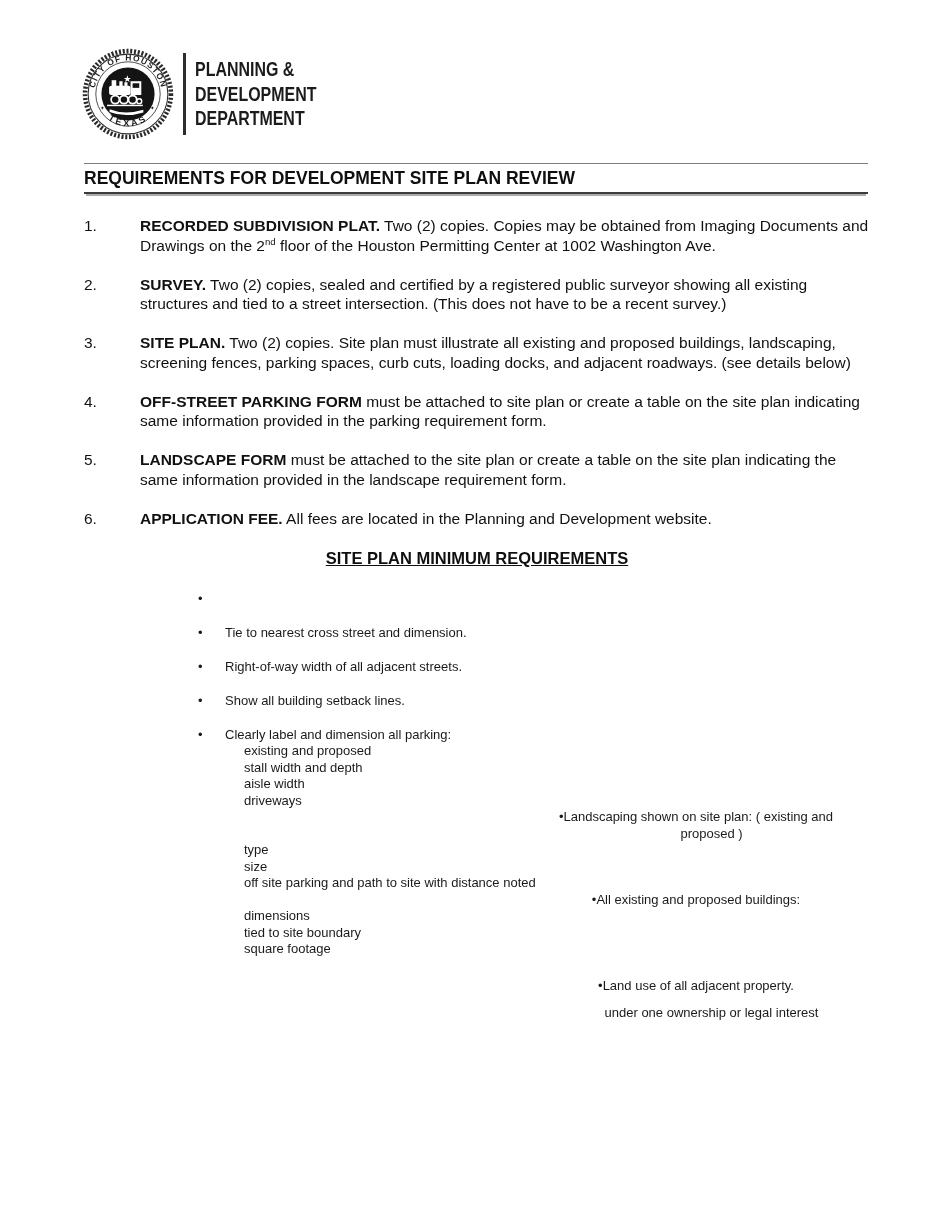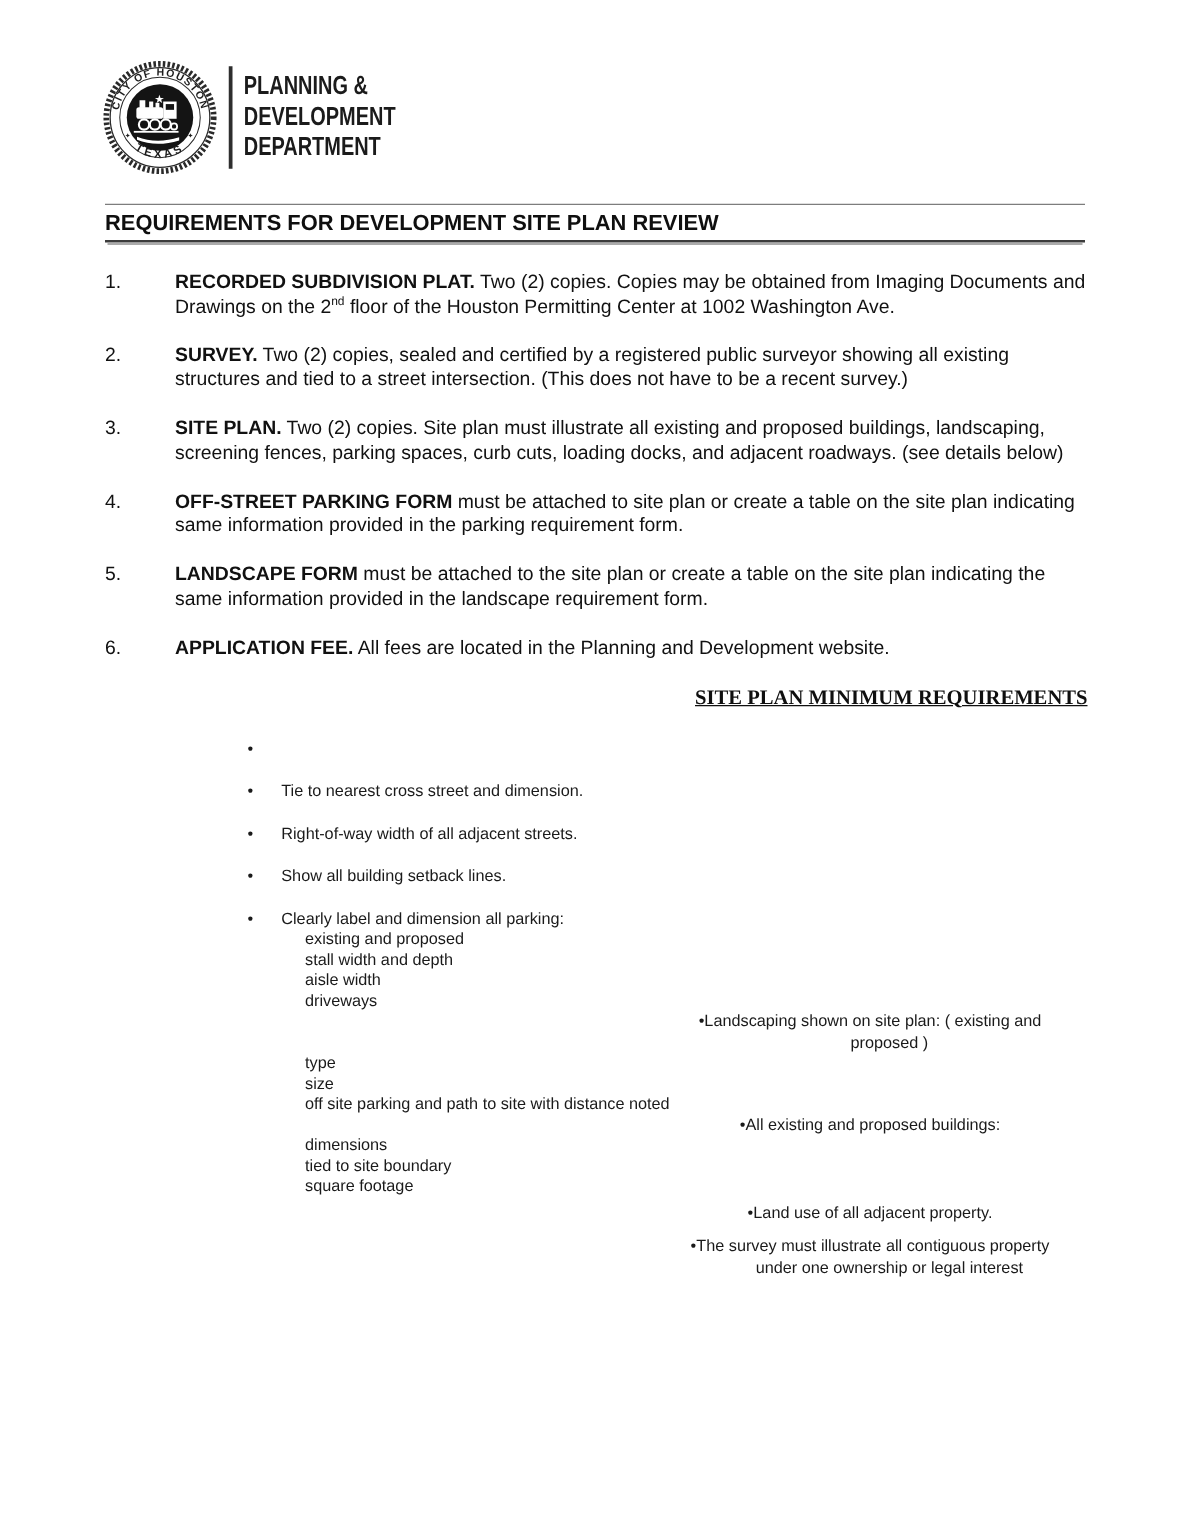--- a/index.html
+++ b/index.html
@@ -27,8 +27,8 @@
   sup { font-size:62%; vertical-align:super; line-height:0; }
 
   
-  .section-heading { margin:1px 0 23px; text-align:right; font-size:16.5px; line-height:20px;
-                     font-weight:bold; text-decoration:underline; color:#0f0f0f;font-family:Liberation Serif, serif; }
+  .section-heading { margin:1px 0 23px; text-align:center; font-size:16.5px; line-height:20px;
+                     font-weight:bold; text-decoration:underline; color:#0f0f0f; }
   .bullet { display:flex; margin:0 0 17.5px 114px; font-size:13px; line-height:16.5px; color:#1a1a1a; }
   .bullet.no-mb { margin-bottom:0; }
   .b-dot { flex:0 0 27px; }

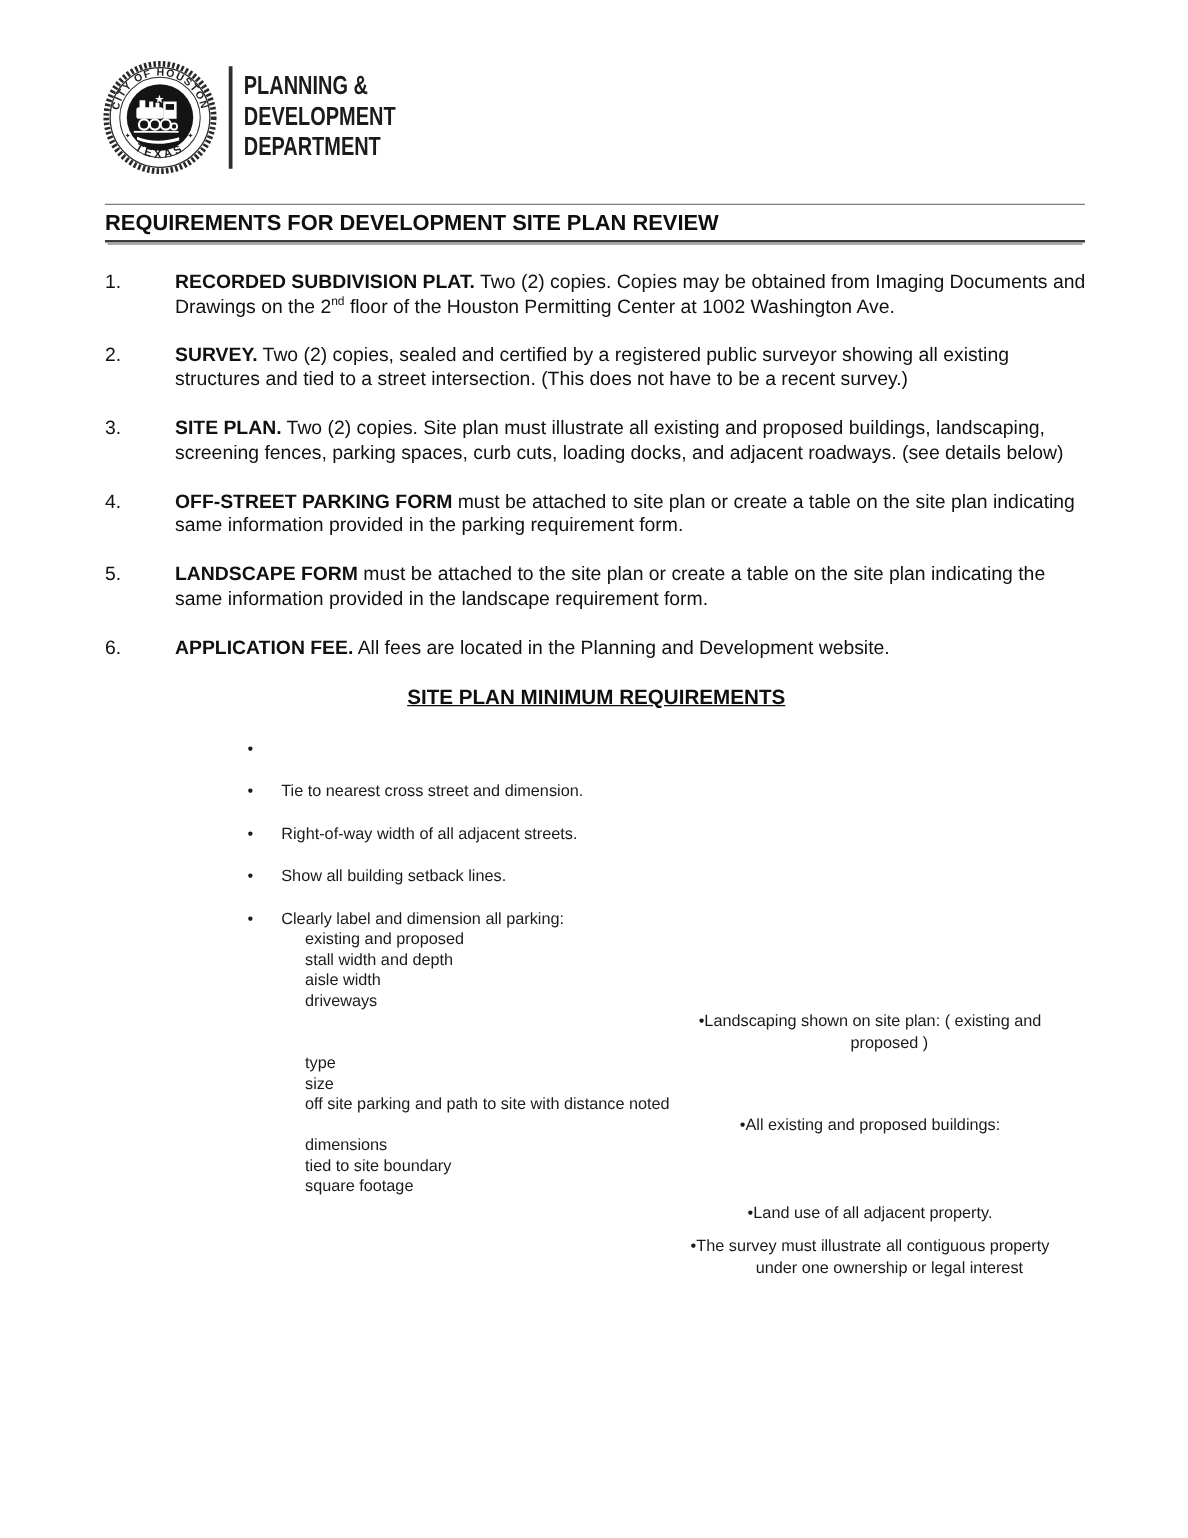--- a/index.html
+++ b/index.html
@@ -35,7 +35,7 @@
   .sub { margin-left:160px; font-size:13px; line-height:16.5px; color:#1a1a1a; }
   .rb { margin-left:438px; font-size:13px; line-height:16.5px; color:#1a1a1a;text-align:center; }
   .rb .line2 { margin-left:31px; }
-  .rb.mt-land { margin-top:4px; }
+  .rb.mt-land { margin-top:20px; }
   .rb.mt-survey { margin-top:11px; }
 
   

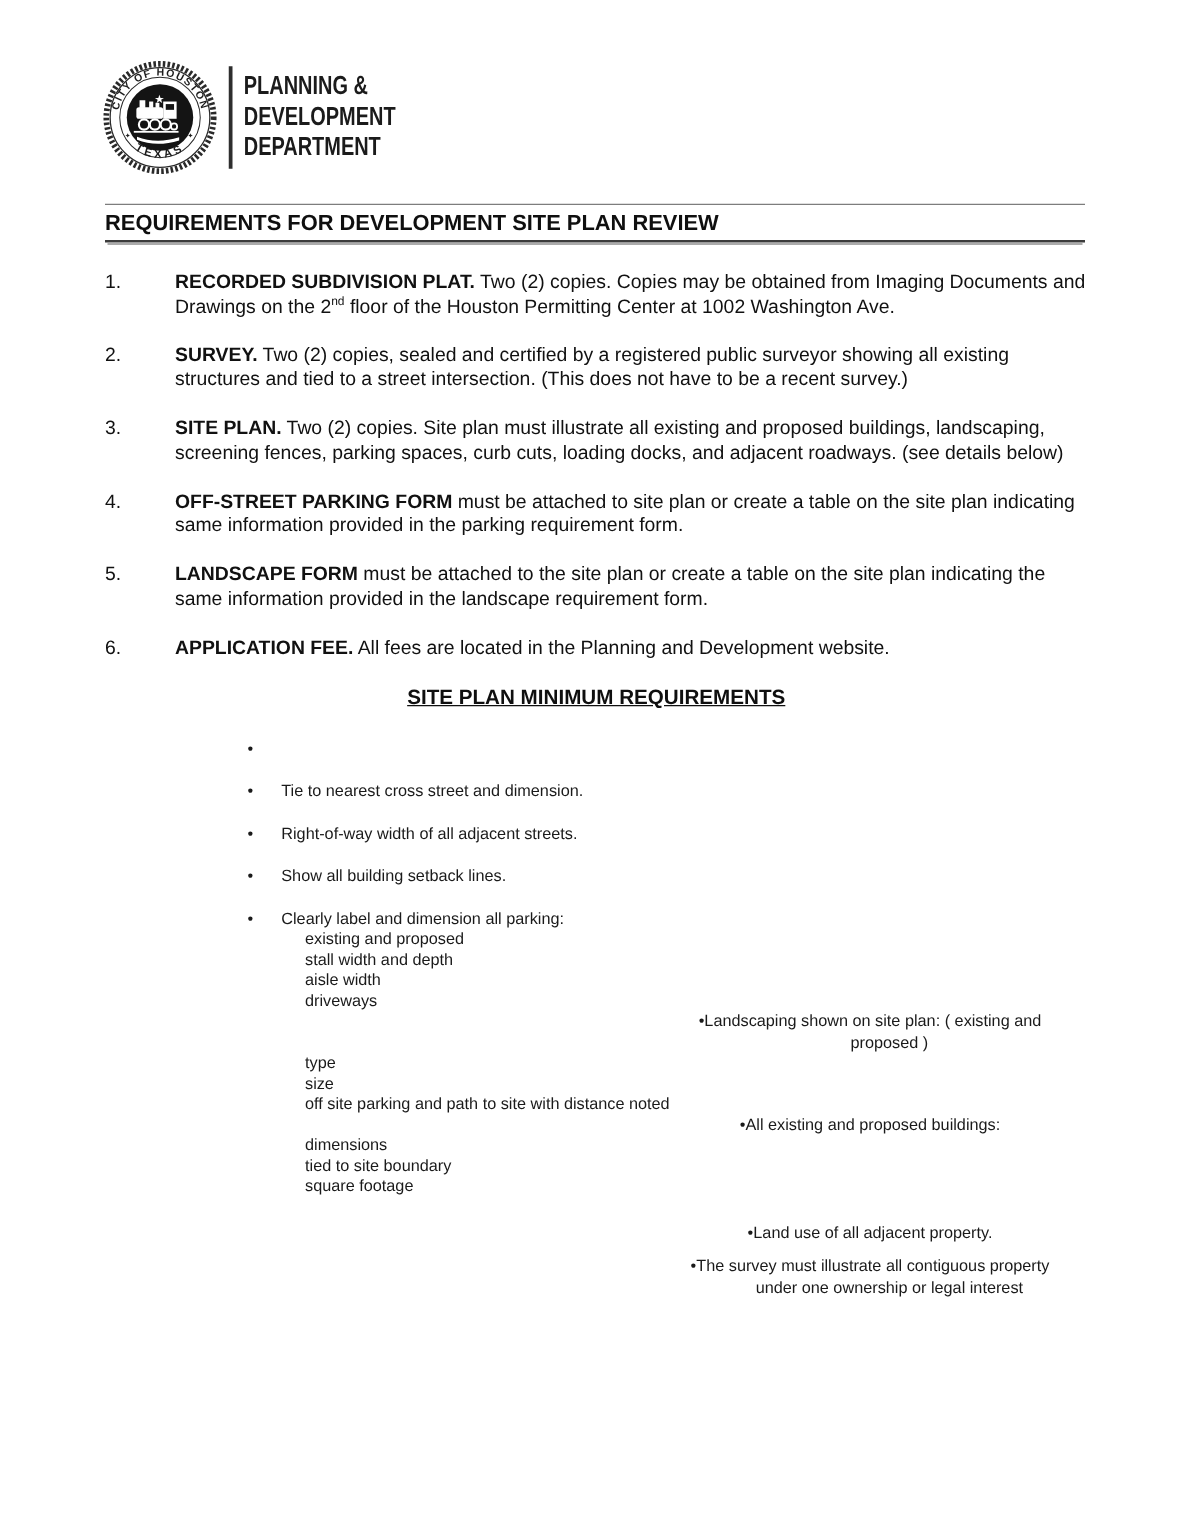--- a/index.html
+++ b/index.html
@@ -166,7 +166,6 @@
     </div>
 
     <div class="rb mt-survey">
-      <div><span>•</span><span>The survey must illustrate all contiguous property</span></div>
       <div class="line2">under one ownership or legal interest</div>
     </div>
 

